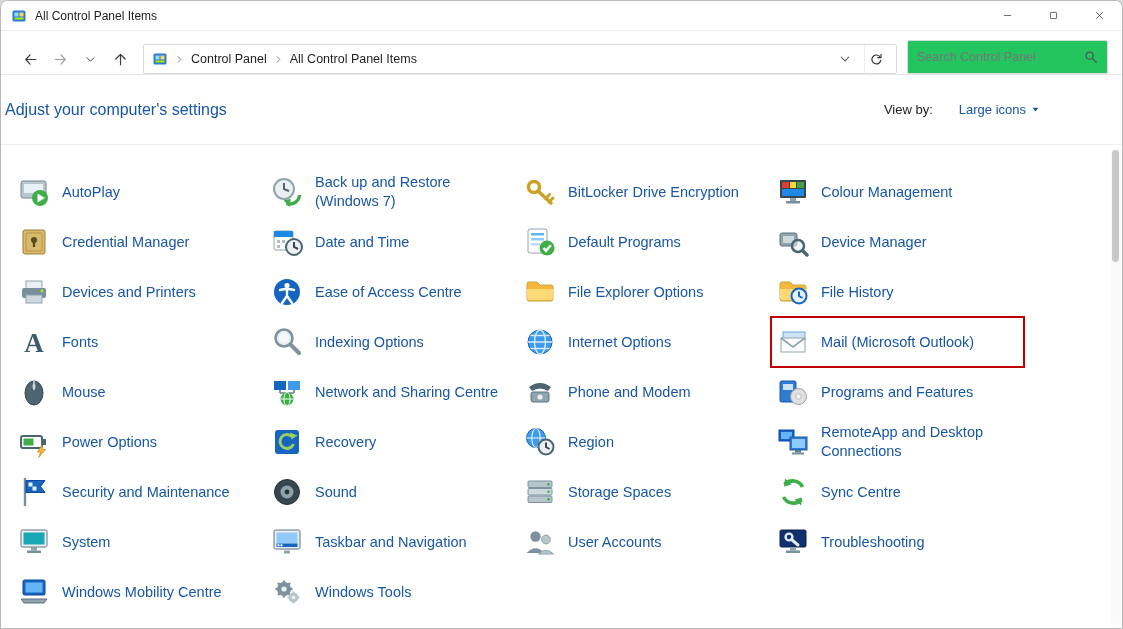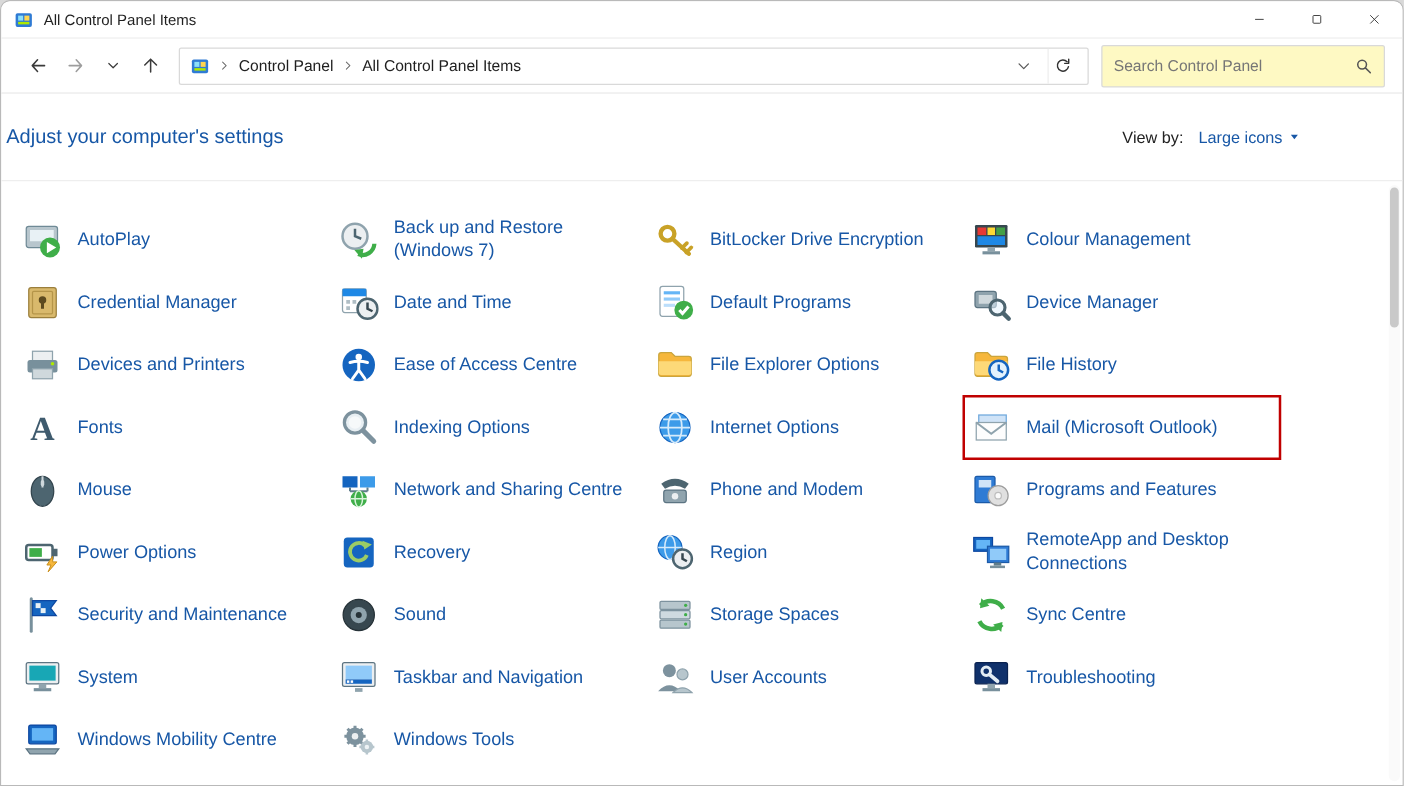--- a/index.html
+++ b/index.html
@@ -16,7 +16,7 @@
   .win-controls button{width:46px;height:100%;border:none;background:transparent;color:#3a3a3a;display:flex;align-items:center;justify-content:center;cursor:pointer}
   .win-controls svg{width:11px;height:11px}
   
-  .navbar{height:44px;flex:0 0 44px;display:flex;align-items:center;padding:0 14px;background:#fff;border-bottom:1px solid #e6e6e6}
+  .navbar{height:44px;flex:0 0 44px;display:flex;align-items:flex-end;padding:0 14px;background:#fff;border-bottom:1px solid #e6e6e6}
   .nav-btn{width:30px;height:30px;border:none;background:none;color:#3b3b3b;display:flex;align-items:center;justify-content:center;cursor:pointer}
   .nav-btn svg{width:15px;height:15px}
   .nav-btn.small svg{width:11px;height:11px}

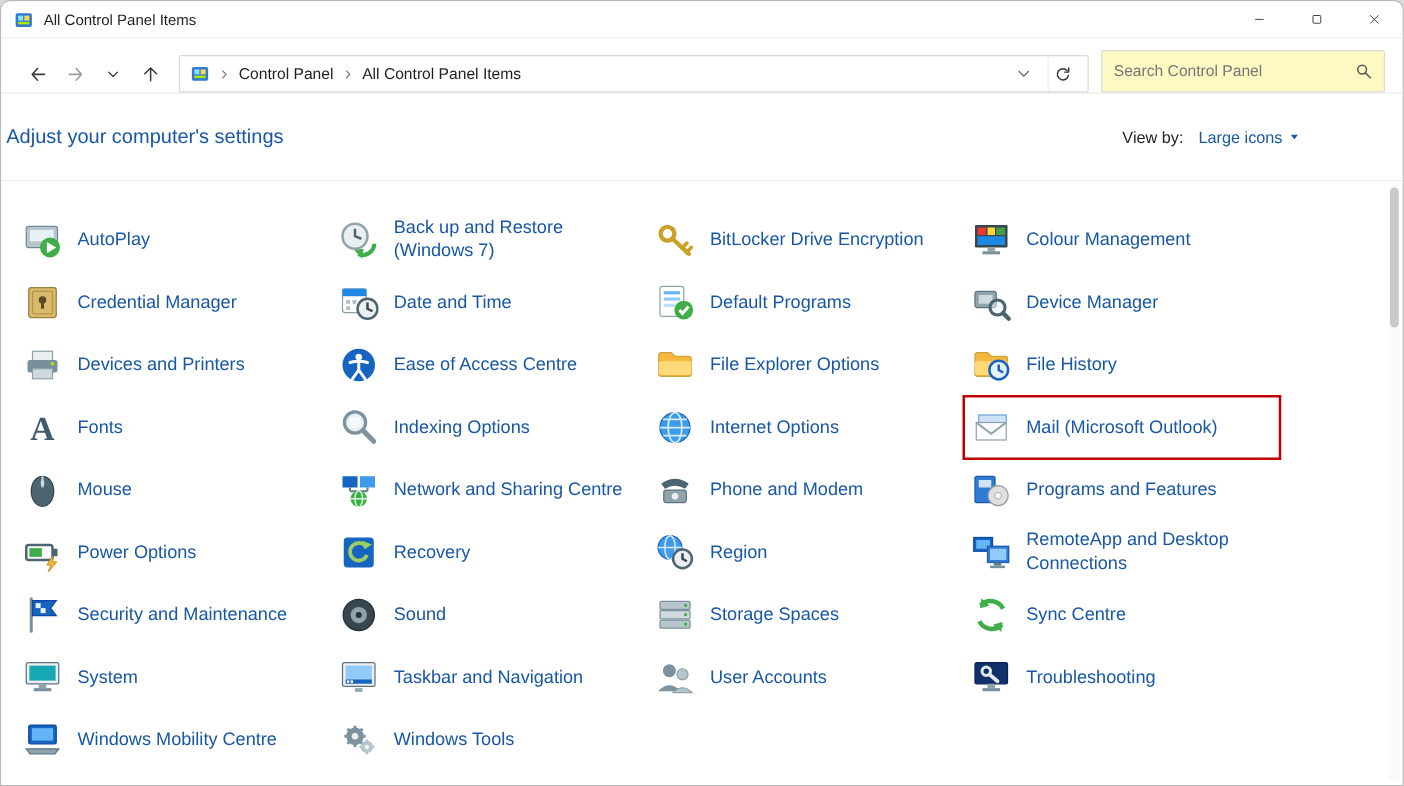--- a/index.html
+++ b/index.html
@@ -32,7 +32,7 @@
   .addr-btn svg{width:12px;height:12px}
   .addr-btn.refresh{color:#333;border-left:1px solid #eee}
   .addr-btn.refresh svg{width:13px;height:13px}
-  .search{width:227px;height:30px;border:1px solid #d9d9d9;border-radius:2px;display:flex;align-items:center;padding:16px 9px;background:#fef9c3}
+  .search{width:201px;height:30px;border:1px solid #d9d9d9;border-radius:2px;display:flex;align-items:center;padding:16px 9px;background:#22c55e}
   .search input{border:none;outline:none;flex:1;font-size:12.5px;color:#444;font-family:"Liberation Sans",sans-serif;background:transparent}
   .search input::placeholder{color:#767676}
   .search .s-ic{width:14px;height:14px;color:#555;display:inline-flex}

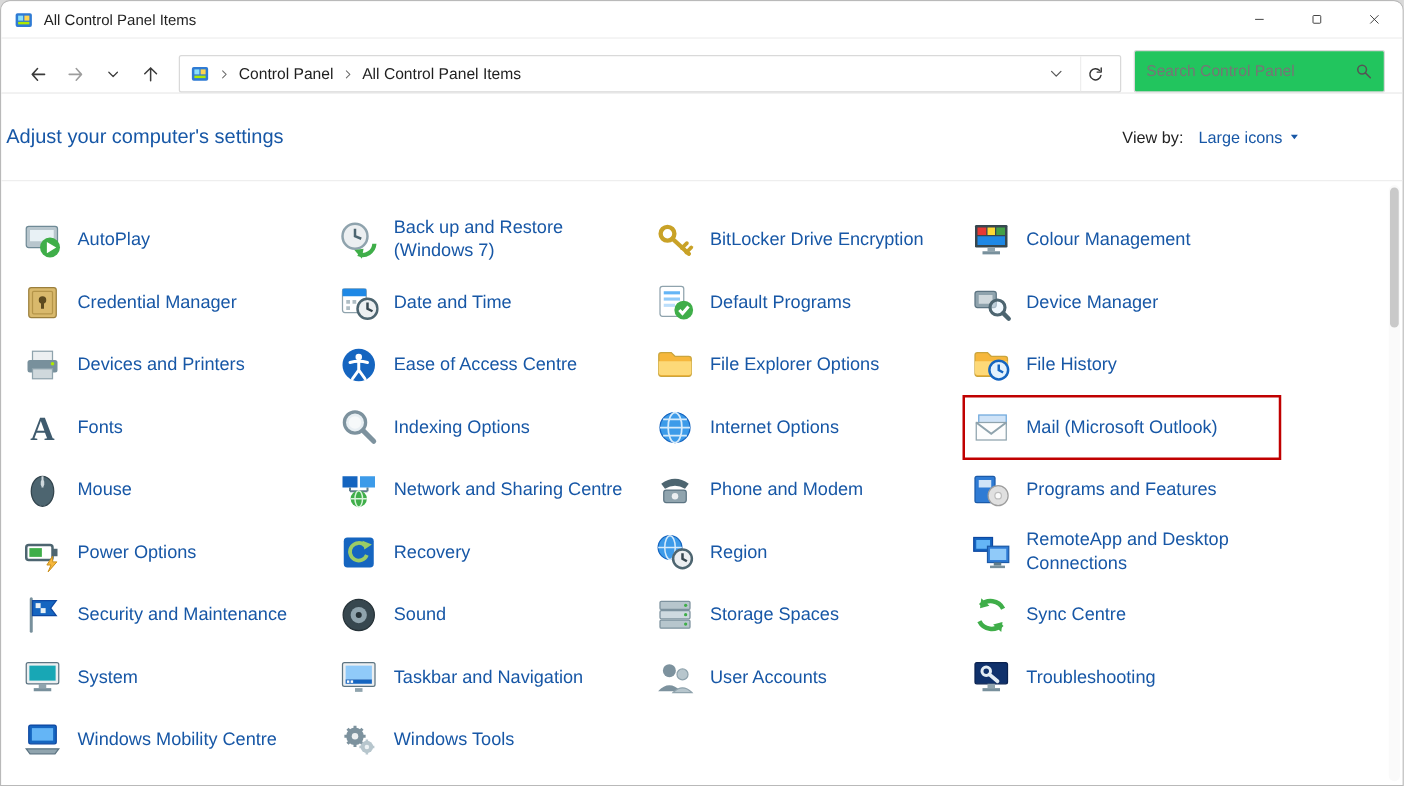--- a/index.html
+++ b/index.html
@@ -40,7 +40,7 @@
   
   .header-row{height:69px;flex:0 0 69px;display:flex;align-items:center;padding:0 4px;background:#fff}
   .page-title{color:var(--link);font-size:16px;cursor:default}
-  .view-by{margin-left:auto;display:flex;align-items:flex-start;gap:12px;margin-right:78px;font-size:13px}
+  .view-by{margin-left:auto;display:flex;align-items:flex-start;gap:26px;margin-right:78px;font-size:13px}
   .view-by .vlabel{color:#222}
   .view-by .vvalue{color:var(--link);display:flex;align-items:center;gap:5px;cursor:pointer}
   .view-by .caret{width:9px;height:9px;color:var(--link);display:inline-flex}

